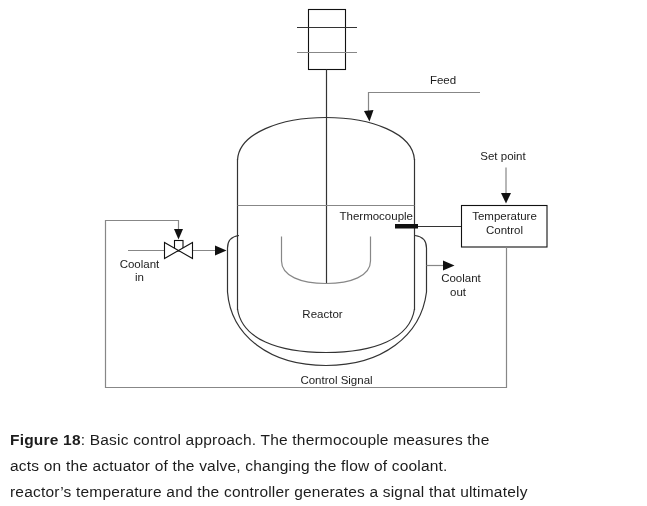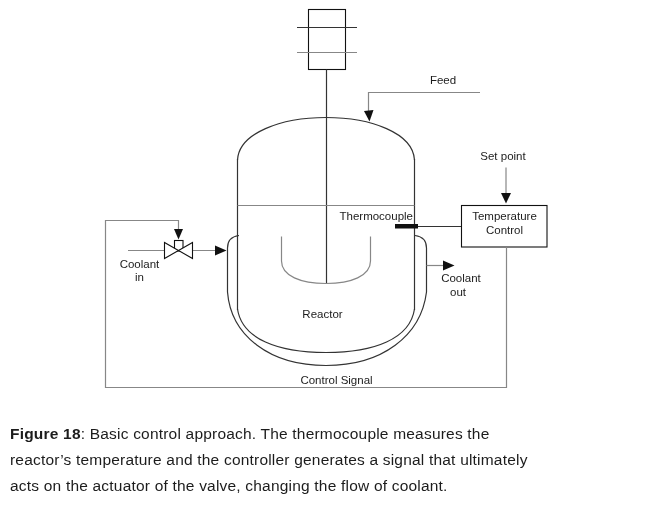--- a/index.html
+++ b/index.html
@@ -18,7 +18,7 @@
   .shape{fill:#ffffff;stroke:var(--solid-dark);stroke-width:1.1;}
   .probe{fill:var(--solid-dark);stroke:none;}
   .caption{
-    margin:21px 10px 0 10px;
+    margin:27px 10px 0 10px;
     font-size:15.5px;
     line-height:26px;
     color:var(--text);

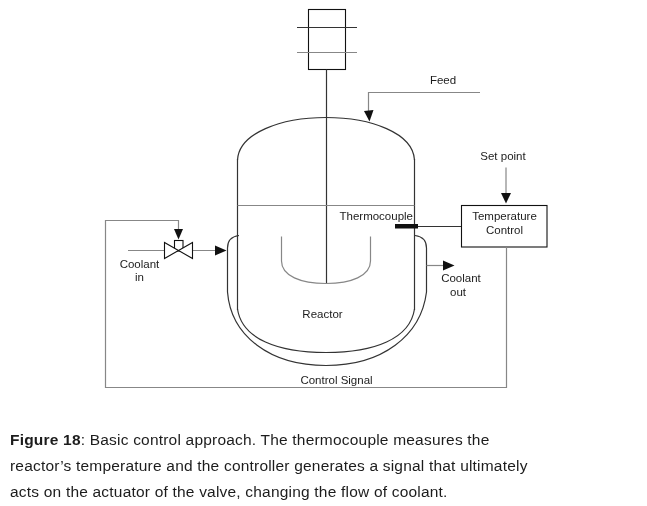--- a/index.html
+++ b/index.html
@@ -109,8 +109,8 @@
 
 <p class="caption">
   <span class="cap-line"><strong>Figure 18</strong><span>:  Basic control approach. The thermocouple measures the</span></span>
+  <span class="cap-line">acts on the actuator of the valve, changing the flow of coolant.</span>
   <span class="cap-line">reactor’s temperature and the controller generates a signal that ultimately</span>
-  <span class="cap-line">acts on the actuator of the valve, changing the flow of coolant.</span>
 </p>
 
 </body></html>

